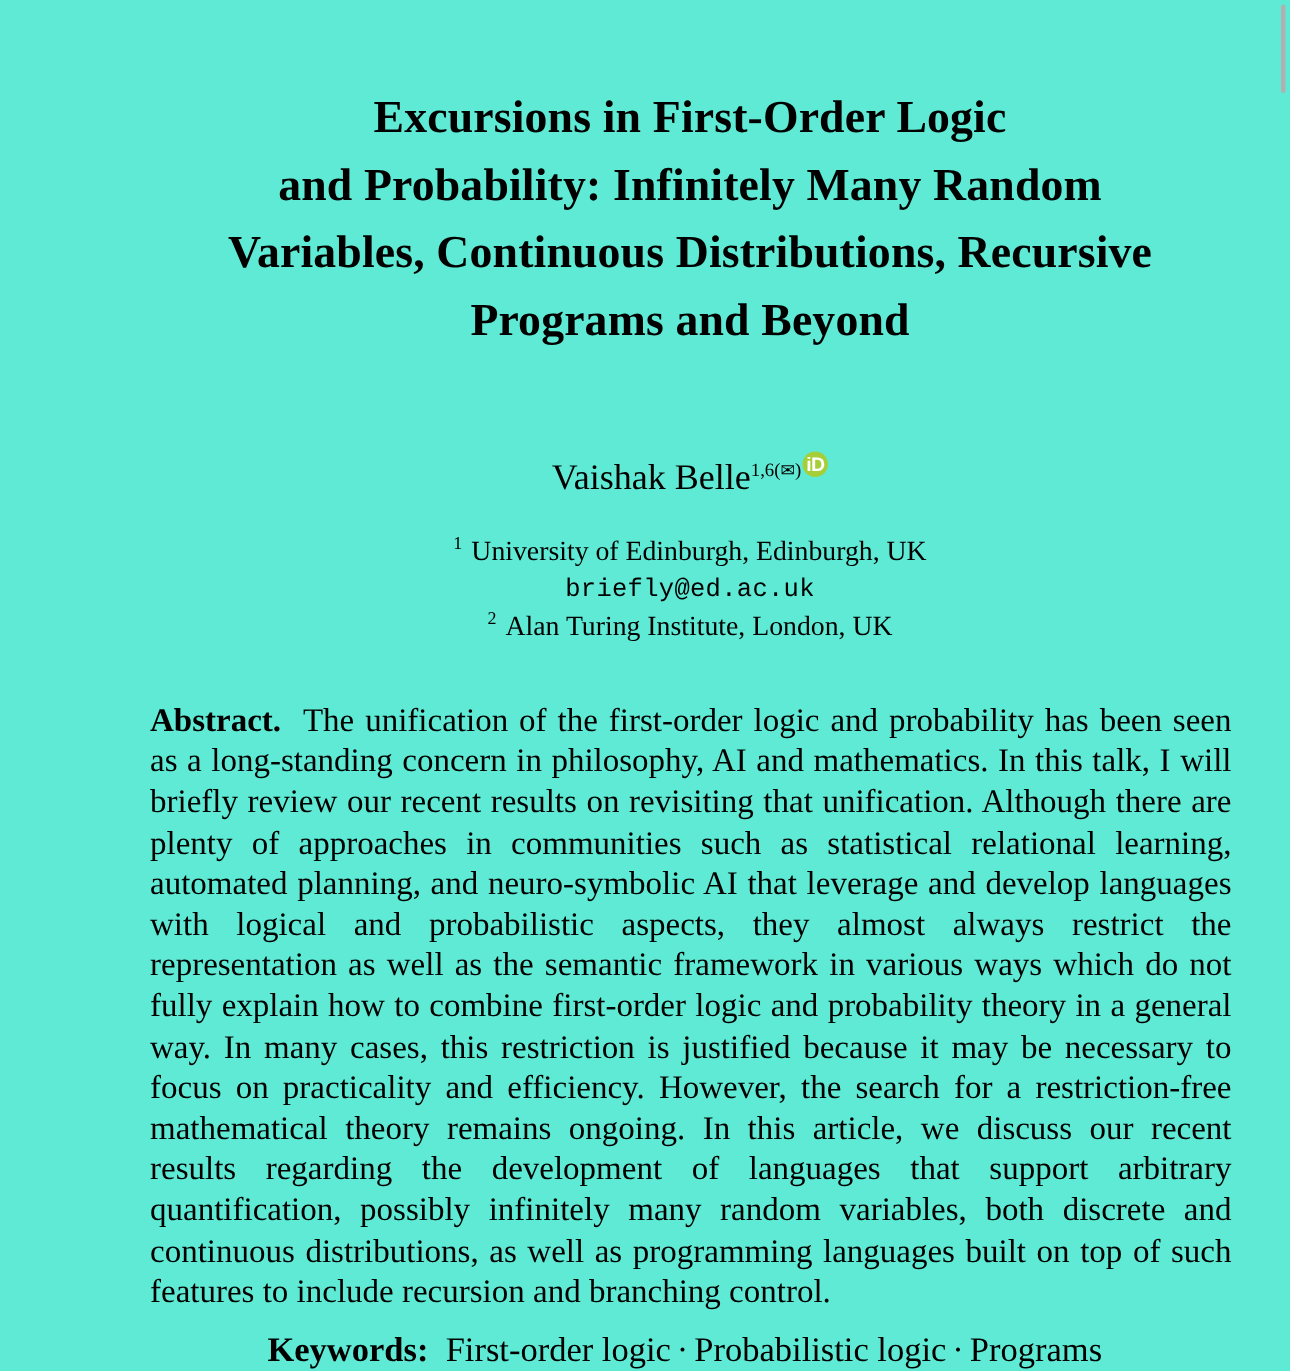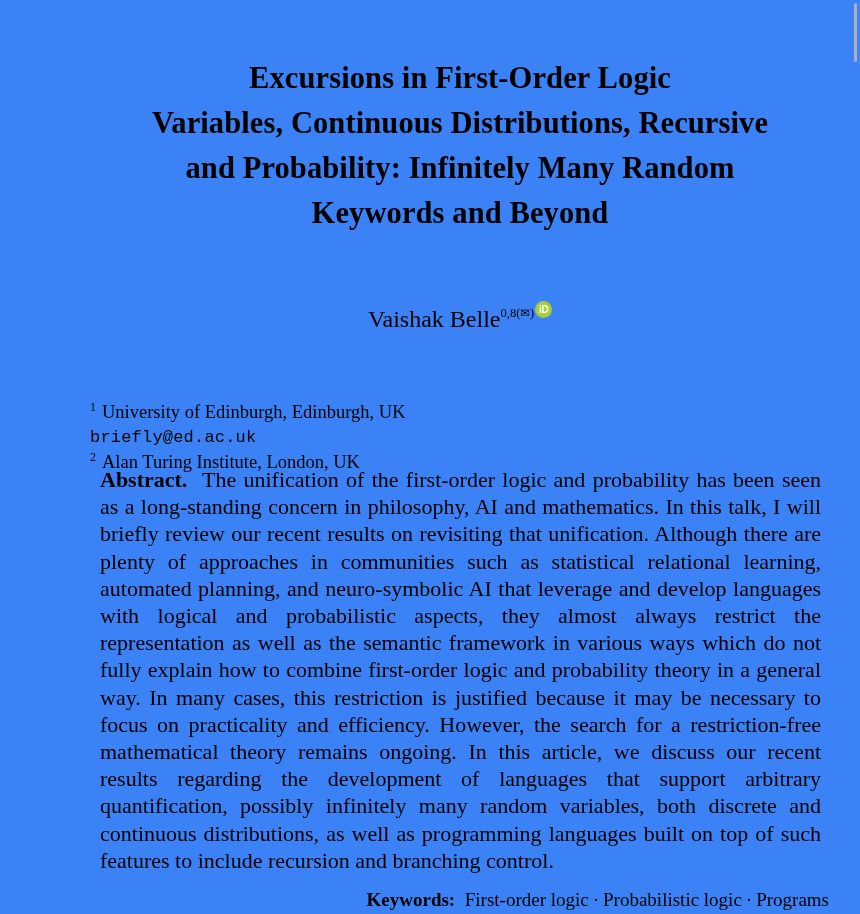--- a/index.html
+++ b/index.html
@@ -22,7 +22,7 @@
     top: 0;
     width: 860px;
     height: 914px;
-    background: #3b82f6;
+    background: #5eead4;
   }
 
   

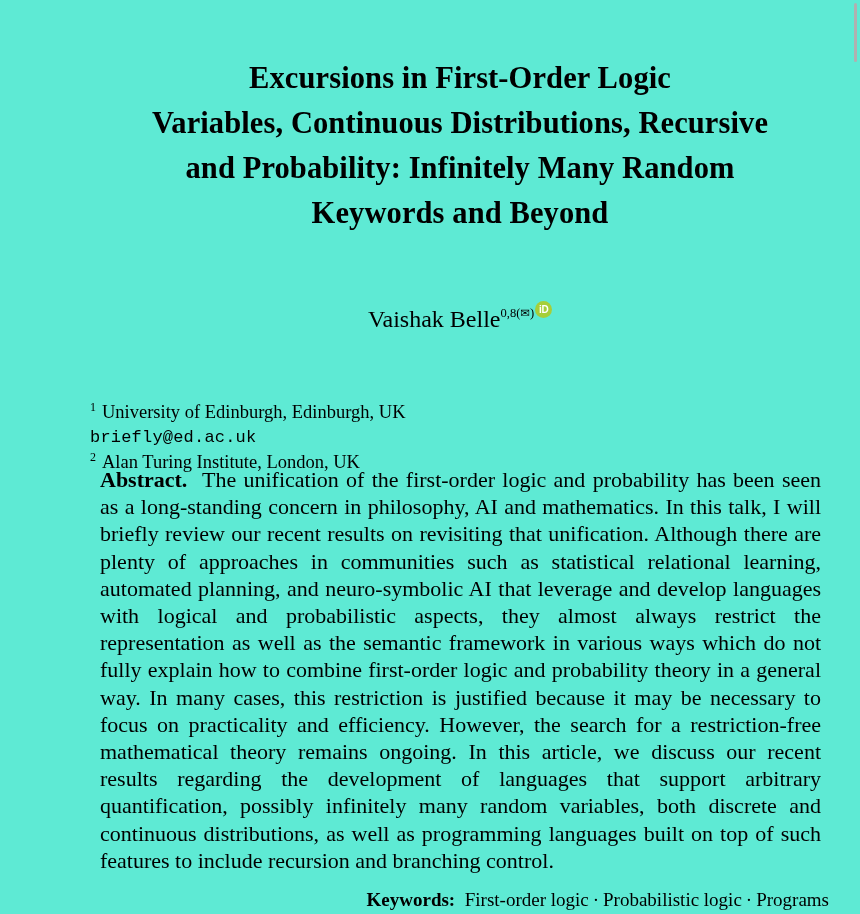--- a/index.html
+++ b/index.html
@@ -183,8 +183,8 @@
 
   <div class="title-block">
     <div class="title-line">Excursions in First-Order Logic</div>
+    <div class="title-line">and Probability: Infinitely Many Random</div>
     <div class="title-line">Variables, Continuous Distributions, Recursive</div>
-    <div class="title-line">and Probability: Infinitely Many Random</div>
     <div class="title-line">Keywords and Beyond</div>
   </div>
 

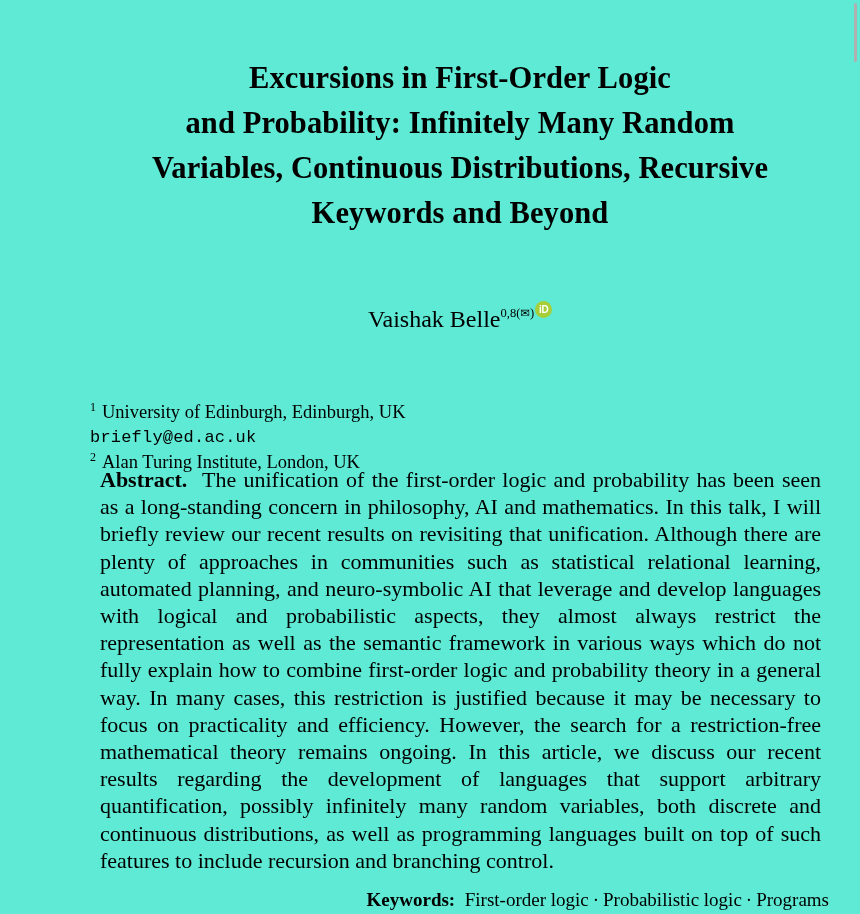--- a/index.html
+++ b/index.html
@@ -185,7 +185,7 @@
     <div class="title-line">Excursions in First-Order Logic</div>
     <div class="title-line">and Probability: Infinitely Many Random</div>
     <div class="title-line">Variables, Continuous Distributions, Recursive</div>
-    <div class="title-line">Keywords and Beyond</div>
+    <div class="title-line">Programs and Beyond</div>
   </div>
 
   <div class="author-block">

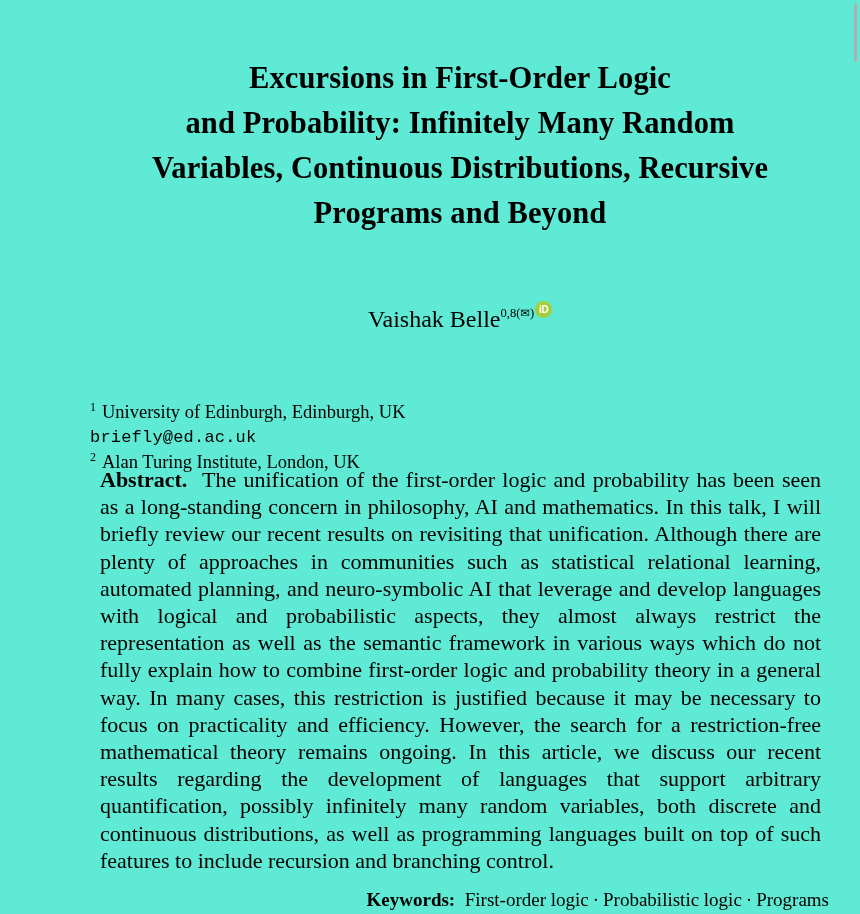--- a/index.html
+++ b/index.html
@@ -189,7 +189,7 @@
   </div>
 
   <div class="author-block">
-    <span class="author-name">Vaishak Belle</span><span class="author-sup"><span>0,8(</span><span class="envelope">✉</span><span>)</span></span><span class="orcid-badge"><span class="orcid-text">iD</span></span>
+    <span class="author-name">Vaishak Belle</span><span class="author-sup"><span>1,6(</span><span class="envelope">✉</span><span>)</span></span><span class="orcid-badge"><span class="orcid-text">iD</span></span>
   </div>
 
   <div class="affil-block">

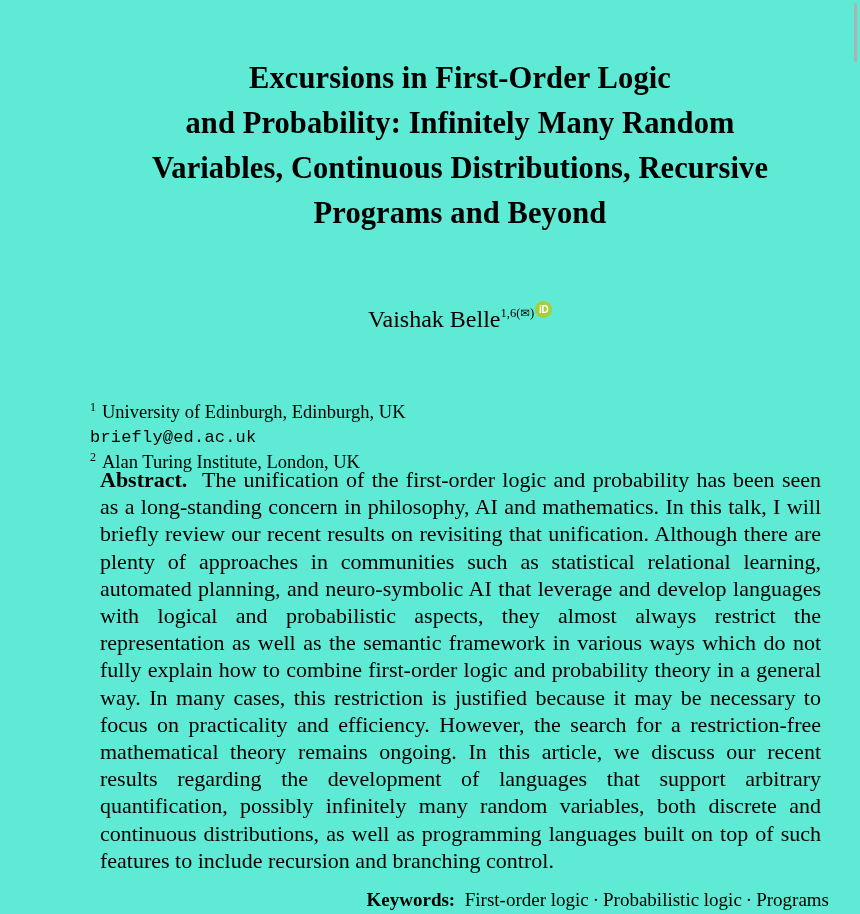--- a/index.html
+++ b/index.html
@@ -87,7 +87,7 @@
     color: #ffffff;
     font-family: "Liberation Sans", "DejaVu Sans", sans-serif;
     font-weight: bold;
-    font-size: 10px;
+    font-size: 13px;
     letter-spacing: -0.4px;
     line-height: 1;
   }

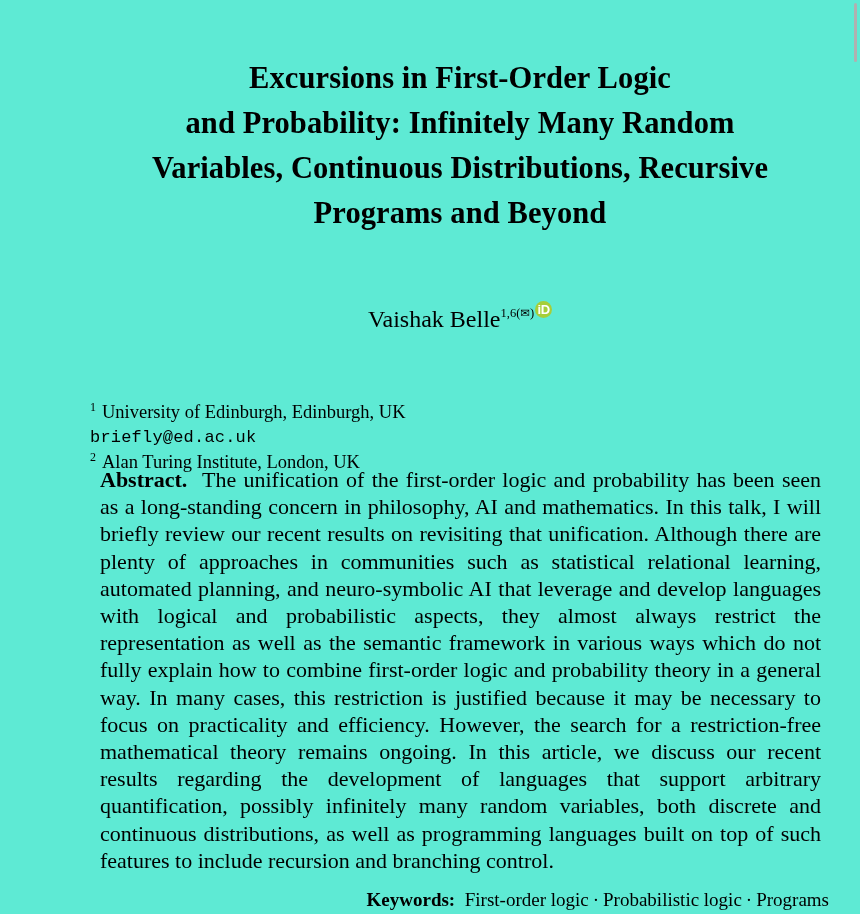--- a/index.html
+++ b/index.html
@@ -98,8 +98,7 @@
     left: 90px;
     top: 356px;
     width: 740px;
-    text-align: left;
-    margin-top: 44px;
+    text-align: center;
   }
   .affil-line {
     font-size: 18.5px;

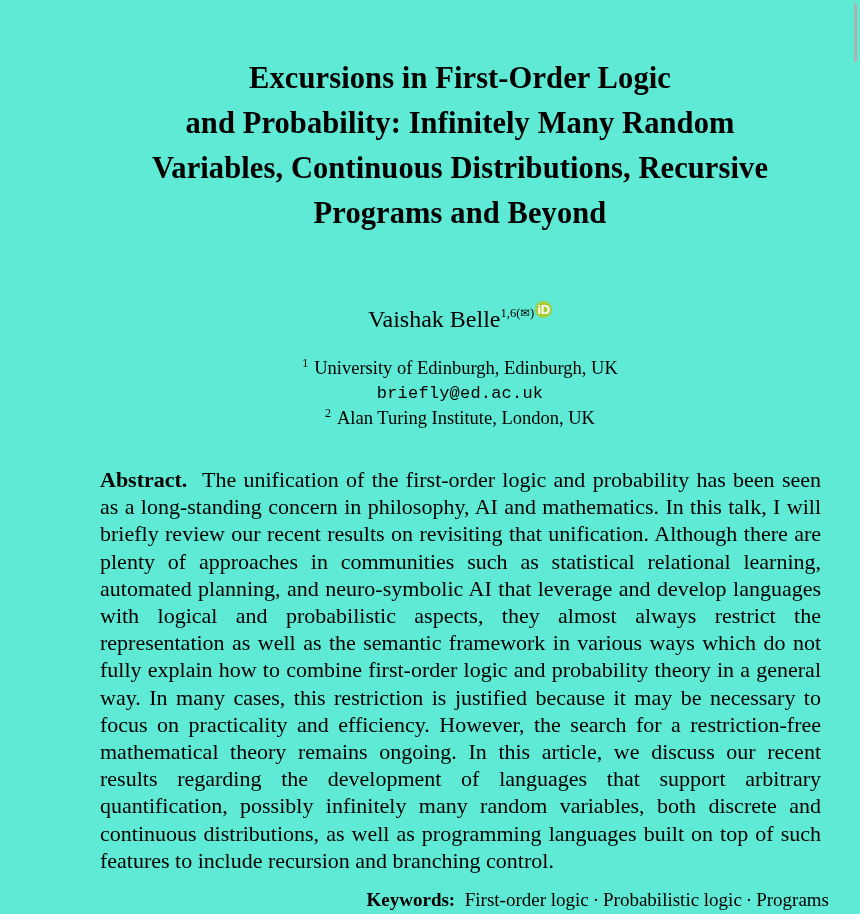--- a/index.html
+++ b/index.html
@@ -139,12 +139,12 @@
   
   .keywords-block {
     position: absolute;
-    left: 108px;
+    left: 96px;
     top: 886px;
     width: 721px;
-    font-size: 19px;
+    font-size: 23px;
     line-height: 27px;
-    text-align: right;
+    text-align: center;
   }
   .keywords-label {
     font-weight: bold;

